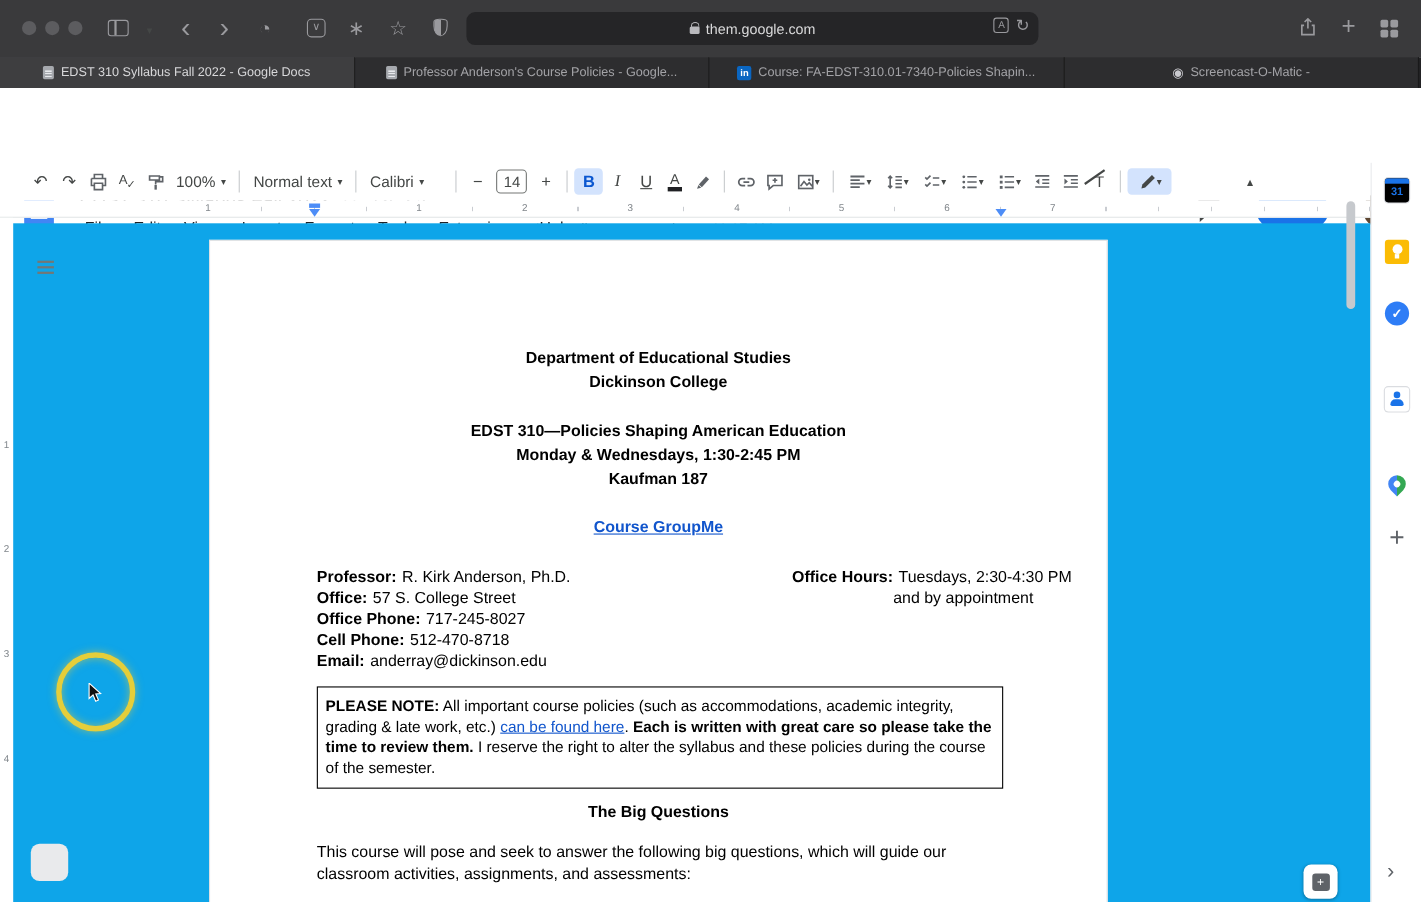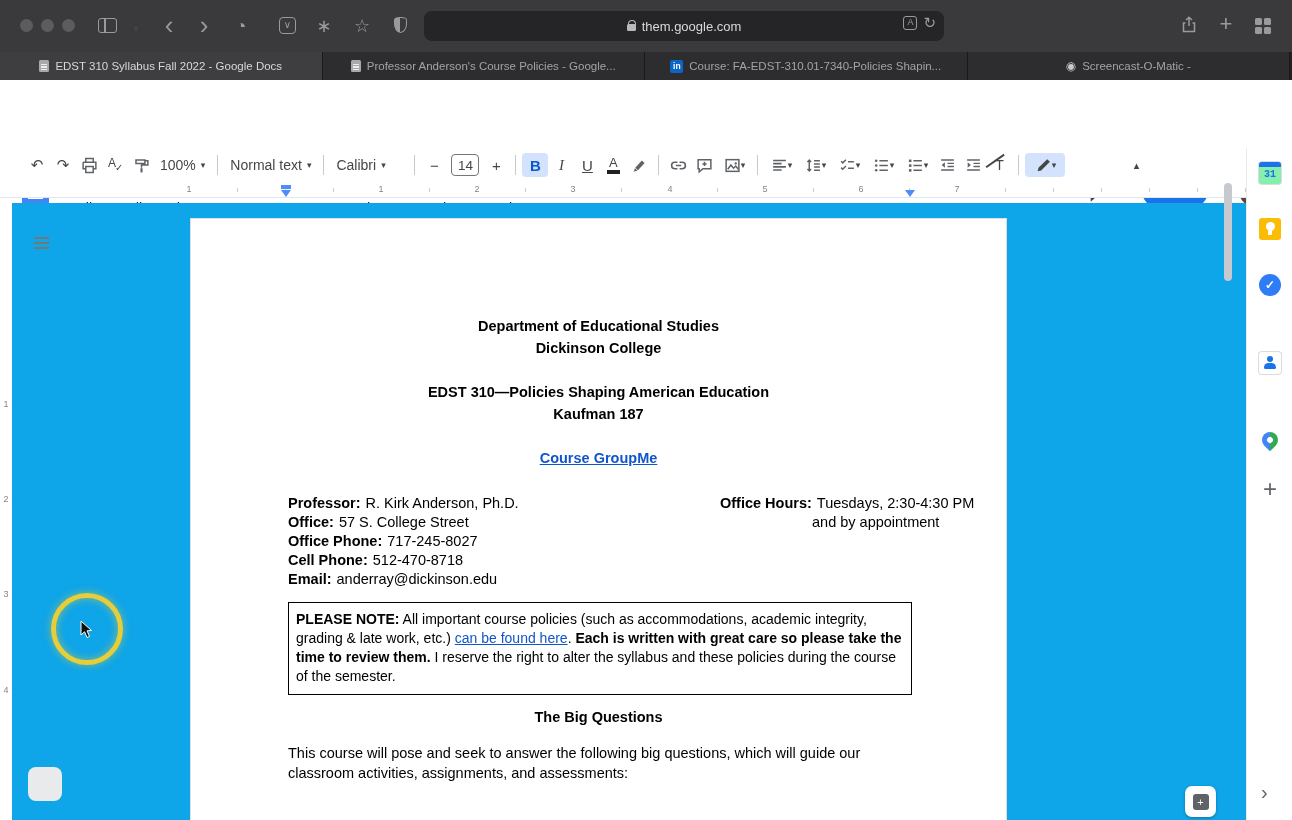--- a/index.html
+++ b/index.html
@@ -98,7 +98,7 @@
   
   #rightstrip { position:absolute; left:1246px; top:148px; width:46px; height:672px; background:#fff; border-left:1px solid #e8eaed; }
   .stripicon { position:absolute; left:12px; width:22px; height:22px; }
-  .cal { border-radius:3px; overflow:hidden; box-shadow:0 0 0 1px #dadce0; background:#86efac;font-family:Liberation Mono, monospace; }
+  .cal { border-radius:3px; overflow:hidden; box-shadow:0 0 0 1px #dadce0; background:#000000; }
   .cal .top { height:5px; background:#1a73e8; }
   .cal .num { color:#1a73e8; font-size:10px; font-weight:bold; text-align:center; line-height:16px; }
   .keep { background:#fbbc04; border-radius:3px; position:relative; }

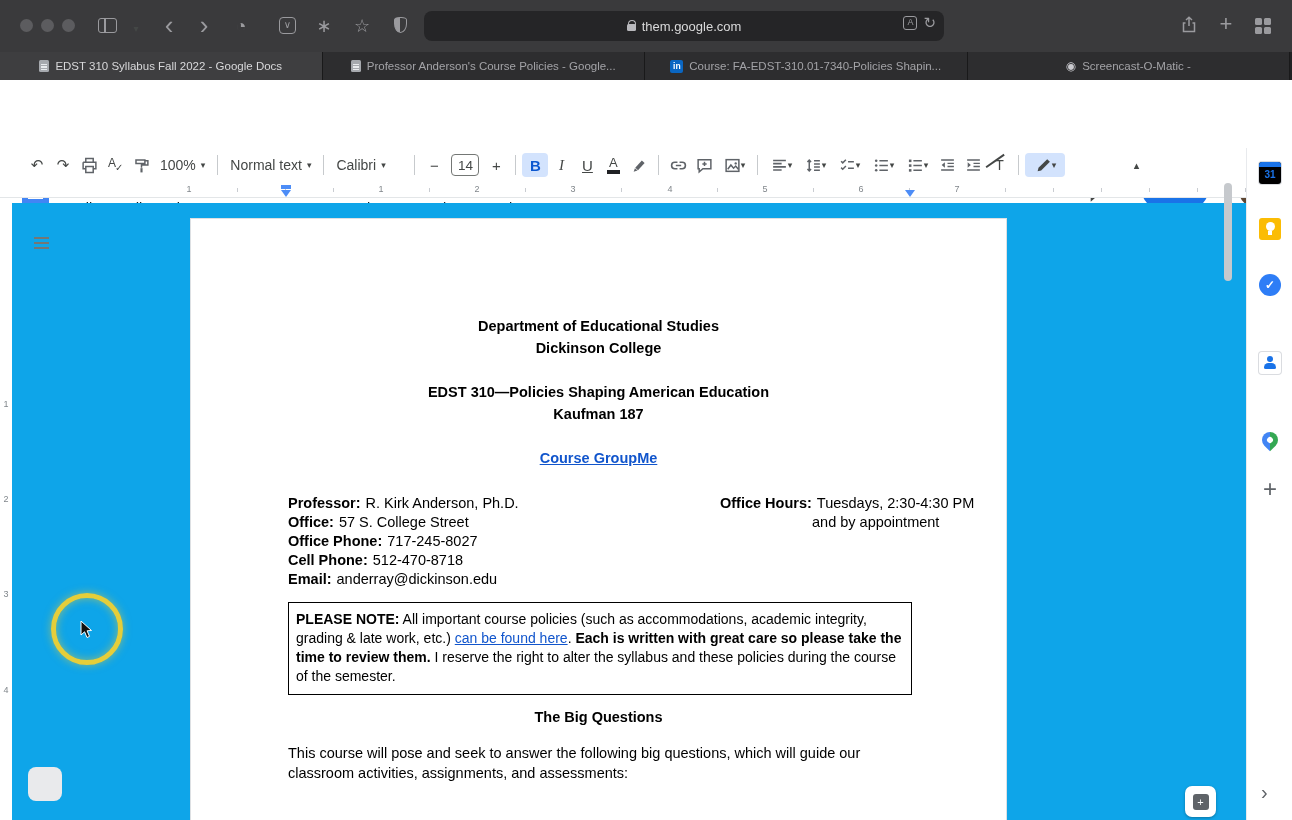--- a/index.html
+++ b/index.html
@@ -370,6 +370,7 @@
       <div class="ctr b">Department of Educational Studies</div>
       <div class="ctr b">Dickinson College</div>
       <div class="ctr b" style="margin-top:22px">EDST 310—Policies Shaping American Education</div>
+      <div class="ctr b">Monday &amp; Wednesdays, 1:30-2:45 PM</div>
       <div class="ctr b">Kaufman 187</div>
       <div class="ctr" style="margin-top:22px">
         <a class="doclink b">Course GroupMe</a>

